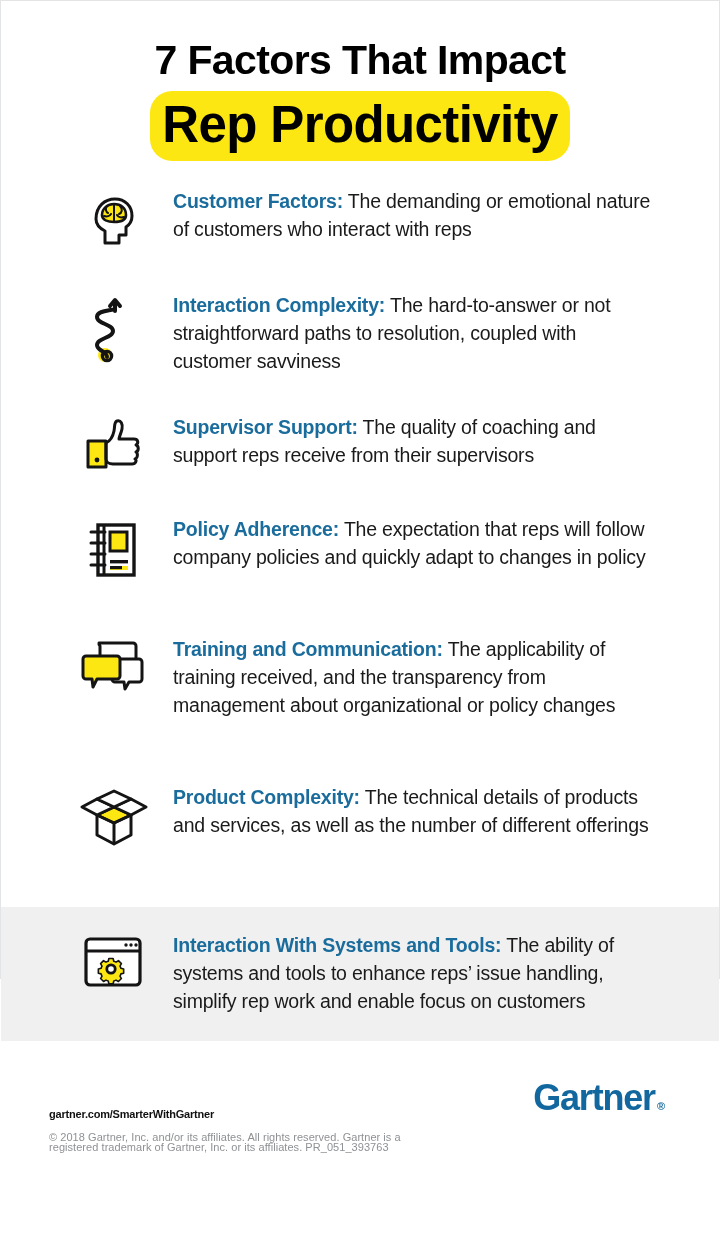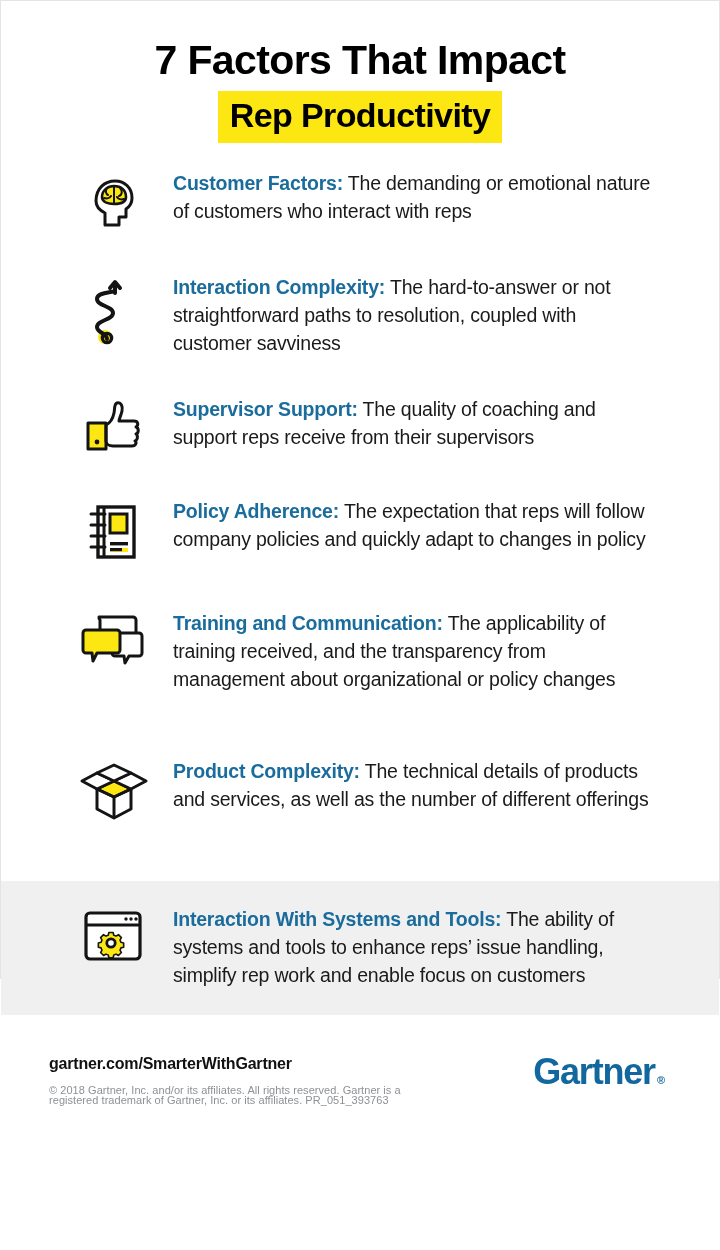--- a/index.html
+++ b/index.html
@@ -43,12 +43,13 @@
   .title-line2 {
     display: inline-block;
     background: #FCE712;
-    font-size: 34px;
+    font-size: 51px;
     font-weight: bold;
     color: #000000;
     letter-spacing: -0.6px;
     padding: 7px 12px 9px 12px;
     line-height: 1.05;
+    border-radius: 22px;
   }
 
   

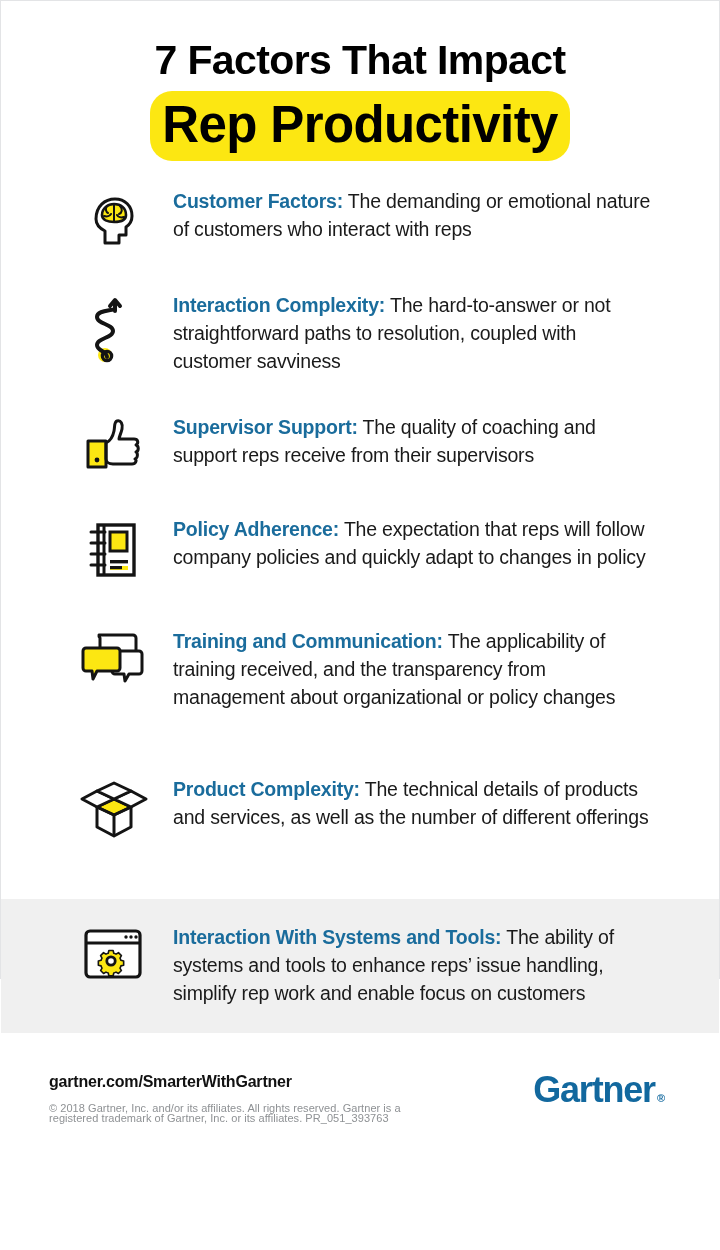--- a/index.html
+++ b/index.html
@@ -88,7 +88,7 @@
   .item-2 { margin-top: 14px; min-height: 110px; }
   .item-3 { margin-top: 12px; min-height: 88px; }
   .item-4 { margin-top: 14px; min-height: 110px; justify-content: center; }
-  .item-5 { margin-top: 2px; min-height: 138px; justify-content: flex-end; }
+  .item-5 { margin-top: 10px; min-height: 138px; justify-content: flex-end; }
   .item-6 { margin-top: 10px; min-height: 110px; }
 
   

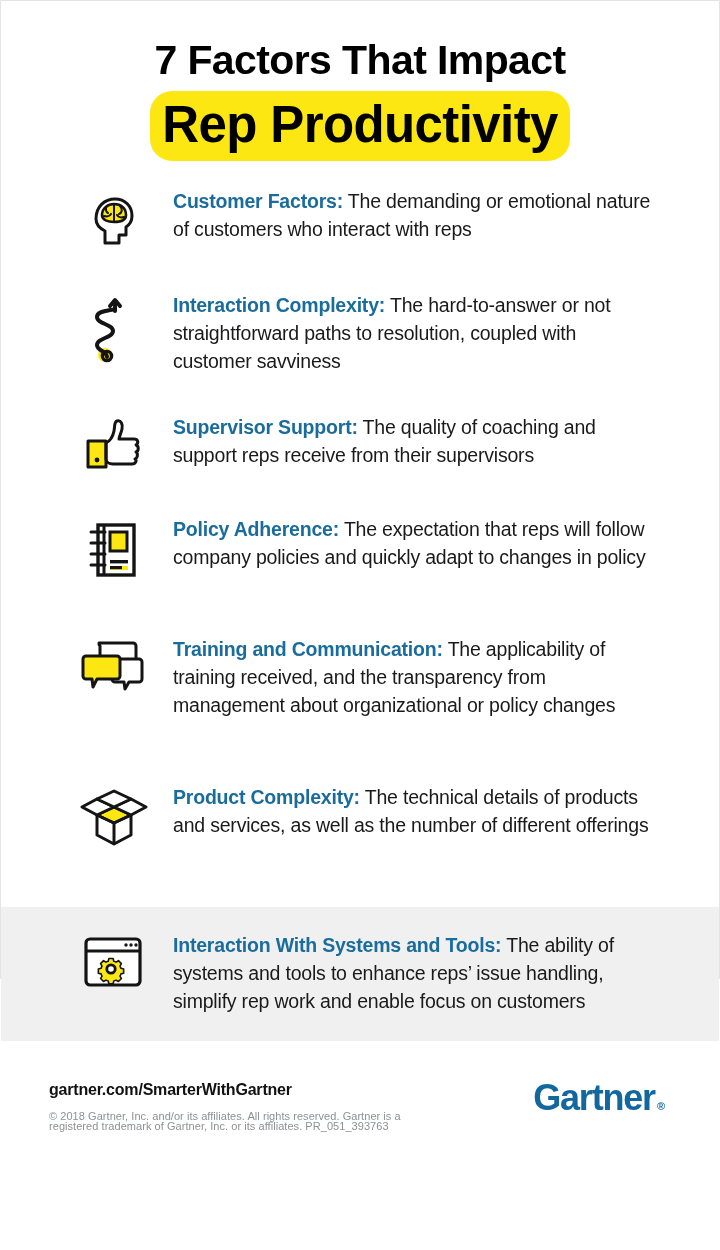--- a/index.html
+++ b/index.html
@@ -108,10 +108,11 @@
   }
   .footer-left { padding-top: 4px; }
   .footer-url {
-    font-size: 16px;
+    font-size: 11px;
     font-weight: bold;
     color: #111111;
     letter-spacing: -0.2px;
+    margin-top: 27px;
   }
   .footer-copy {
     margin-top: 12px;

